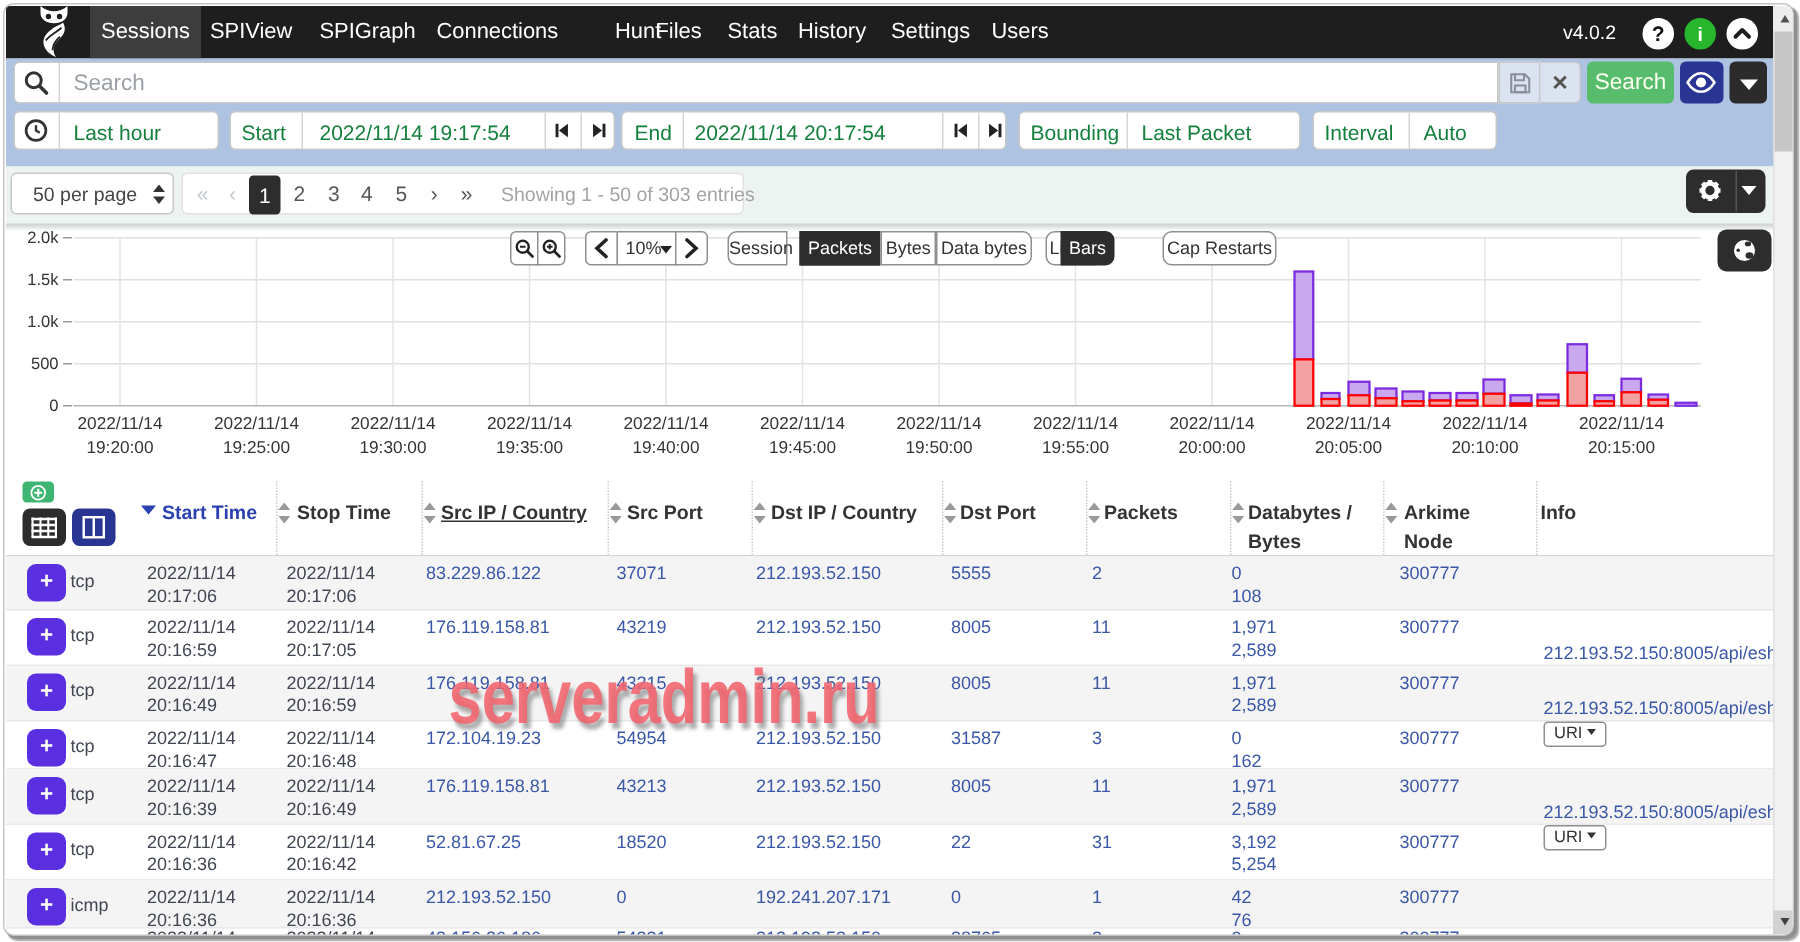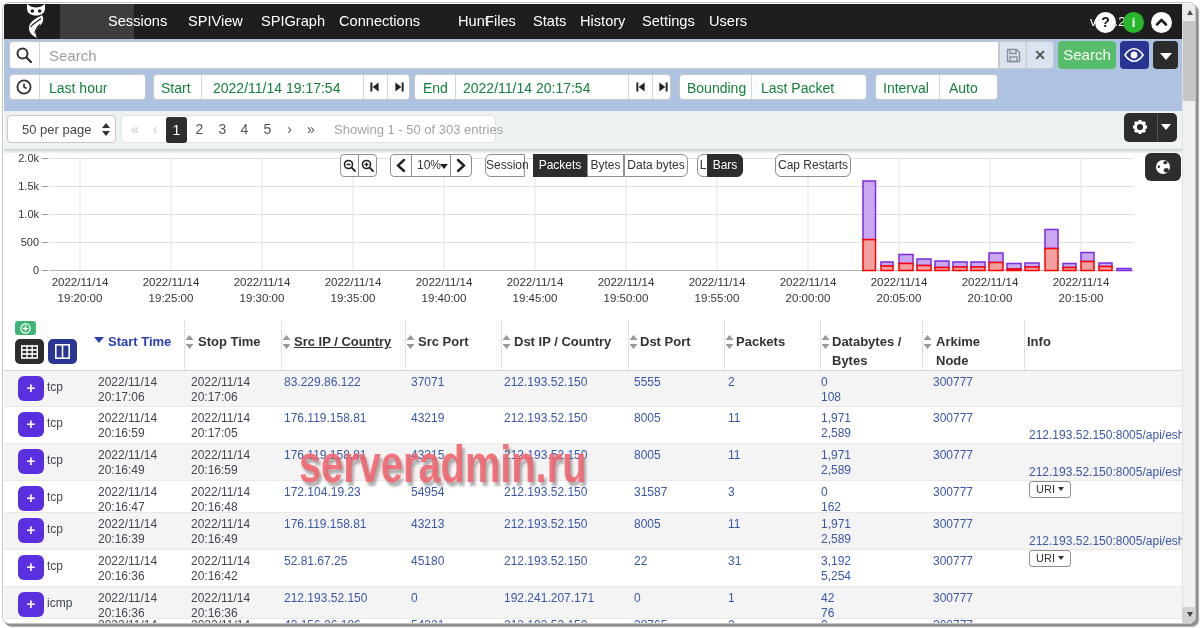--- a/index.html
+++ b/index.html
@@ -9,7 +9,7 @@
 .abs{position:absolute;}
 
 #nav{position:absolute;left:3px;top:3px;width:1178px;height:35px;background:#1e1e1e;}
-.navitem{position:absolute;top:0;height:35px;line-height:35px;color:#fff;font-size:14.6px;padding-left:48px;}
+.navitem{position:absolute;top:0;height:35px;line-height:35px;color:#fff;font-size:14.6px;}
 #nav .active{background:#3d3d3d;}
 .circ{position:absolute;top:8px;width:21px;height:21px;border-radius:50%;text-align:center;}
 

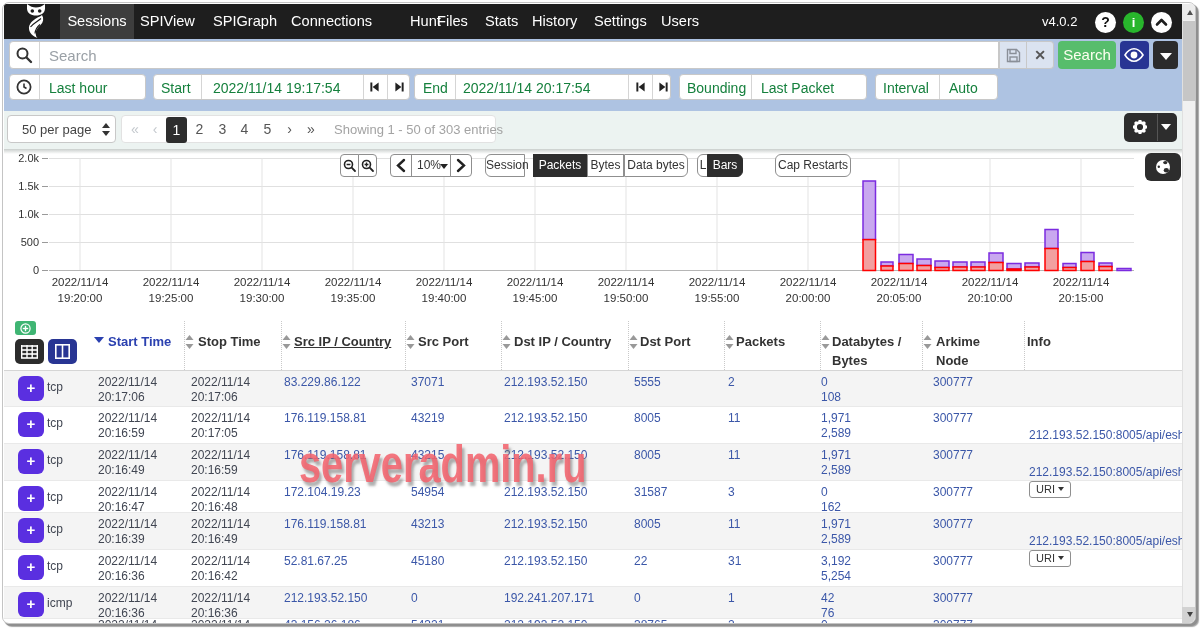--- a/index.html
+++ b/index.html
@@ -479,7 +479,7 @@
    <div class="c" style="left:94px;top:4px;">2022/11/14<br>20:16:36</div>
    <div class="c" style="left:187px;top:4px;">2022/11/14<br>20:16:42</div>
    <div class="c bl" style="left:280px;top:4px;">52.81.67.25</div>
-   <div class="c bl" style="left:407px;top:4px;">45180</div>
+   <div class="c bl" style="left:407px;top:4px;">18520</div>
    <div class="c bl" style="left:500px;top:4px;">212.193.52.150</div>
    <div class="c bl" style="left:630px;top:4px;">22</div>
    <div class="c bl" style="left:724px;top:4px;">31</div>

